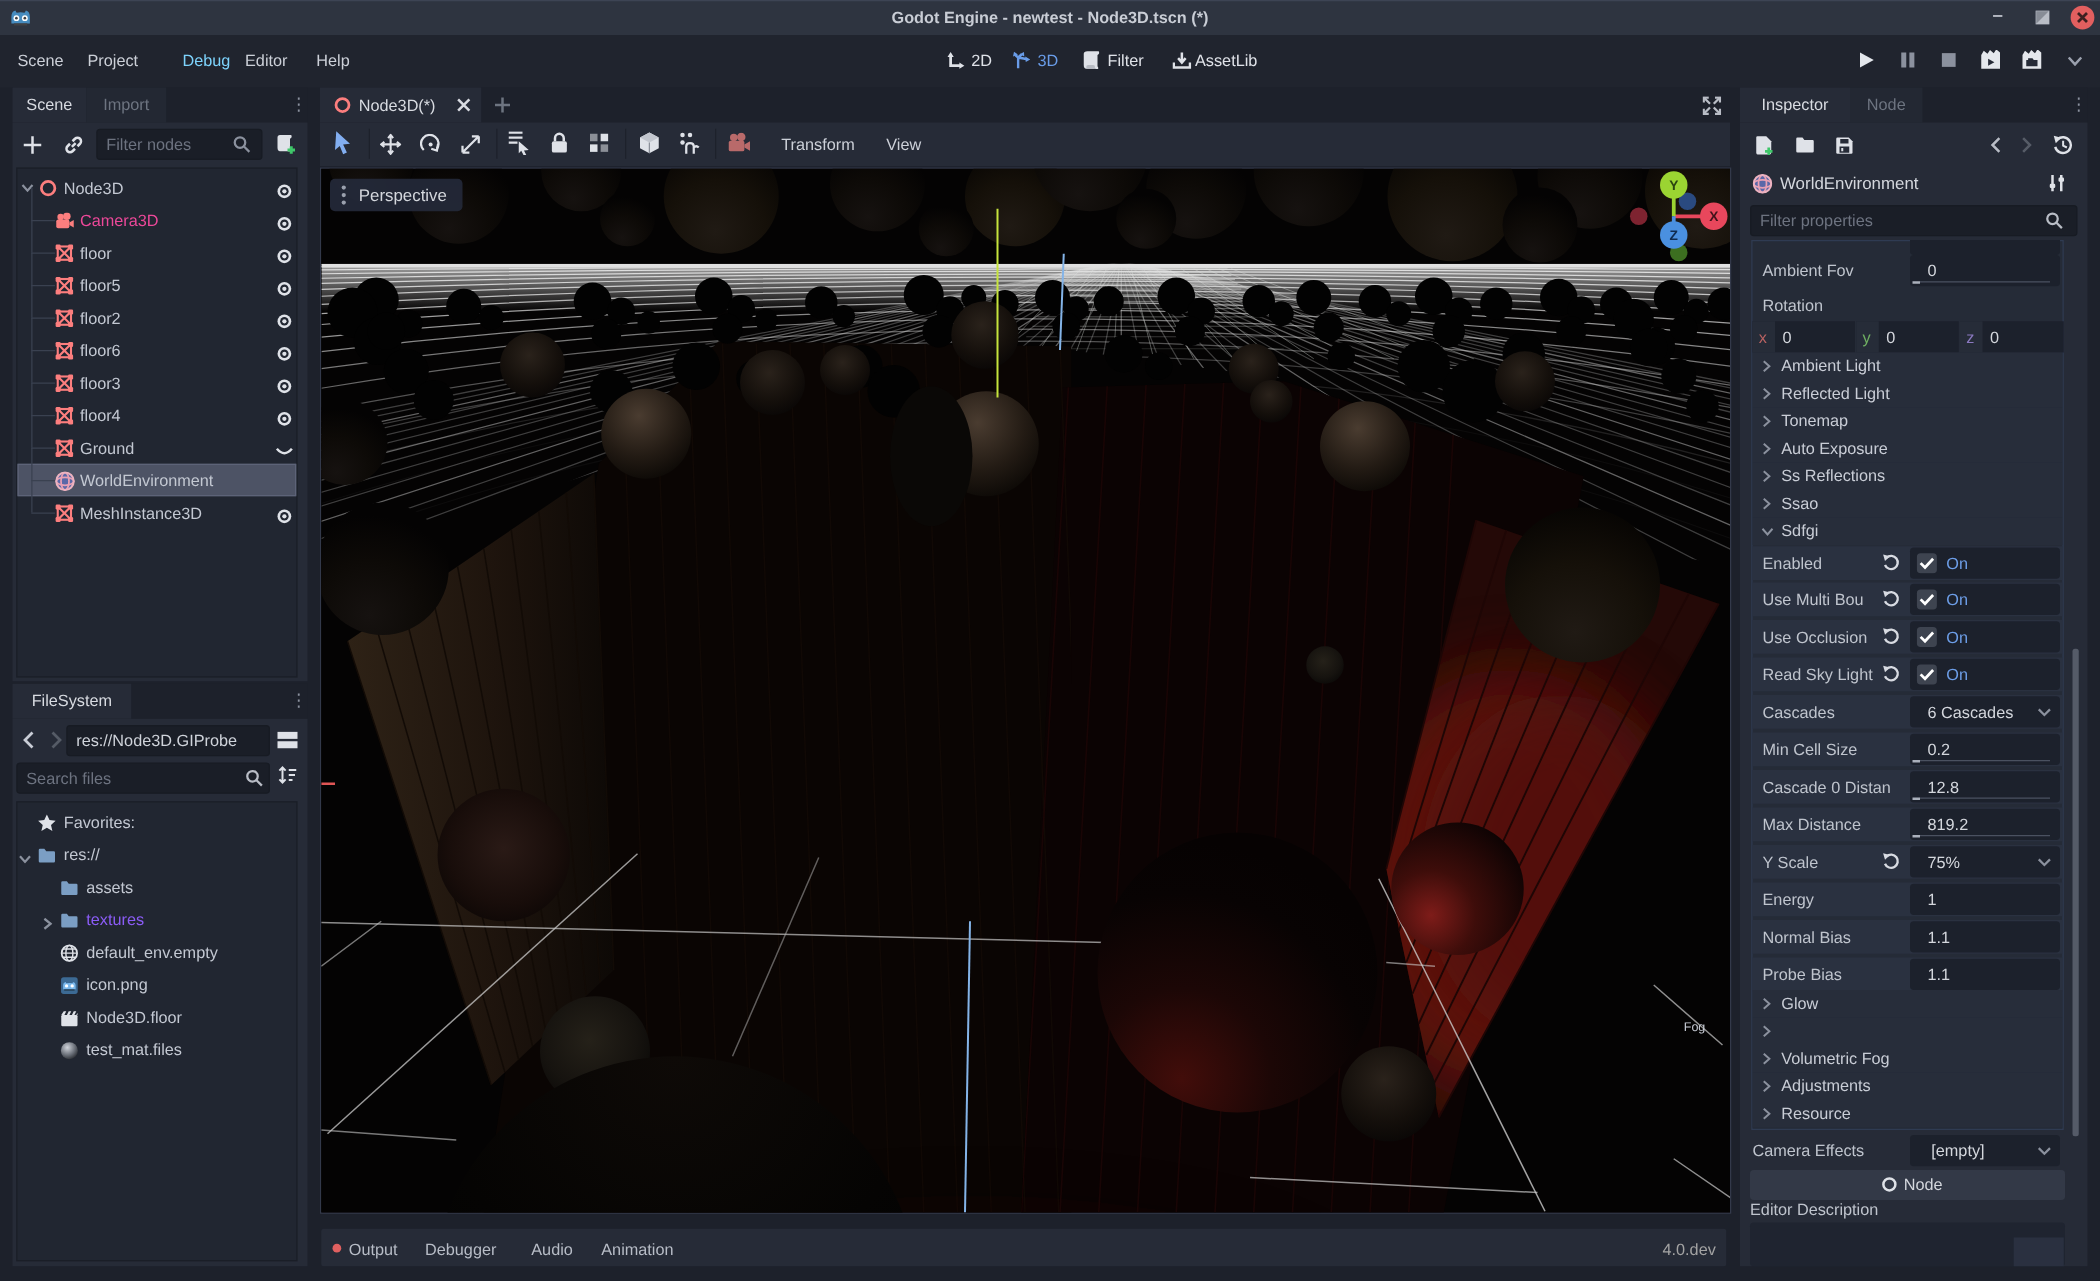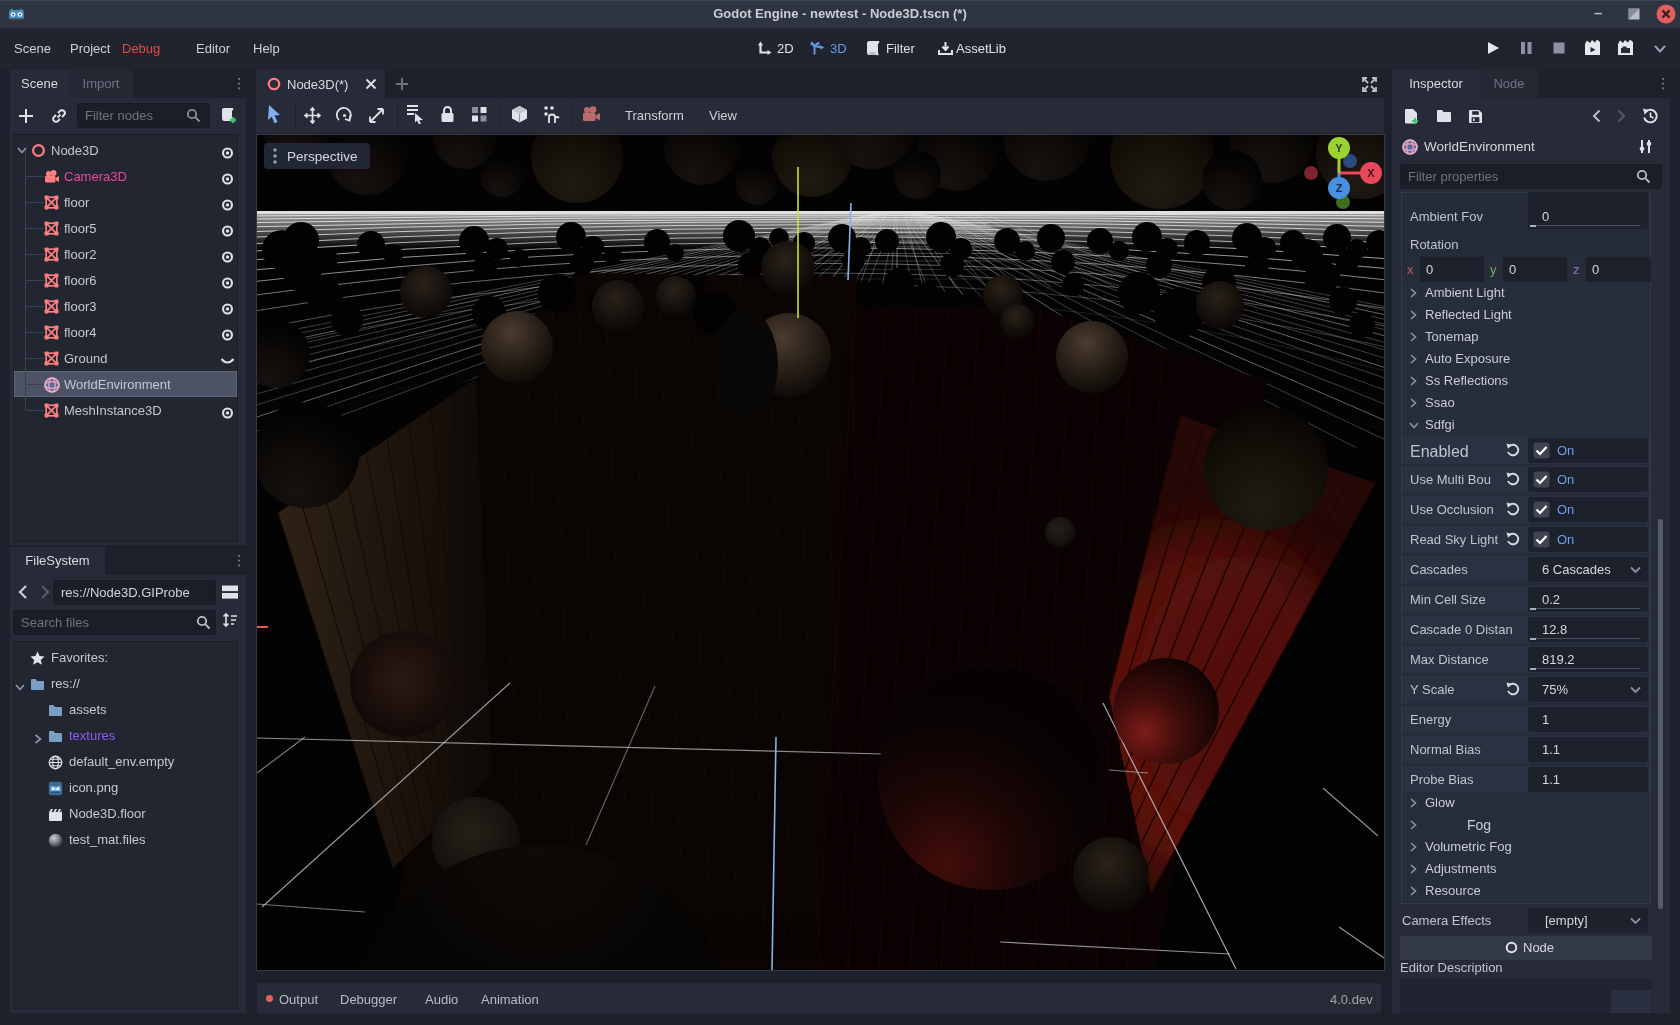--- a/index.html
+++ b/index.html
@@ -35,7 +35,7 @@
   </svg>
 <div class="txt" style="left:14px;top:41px;width:41px;color:#ccd0d8">Scene</div>
 <div class="txt" style="left:70px;top:41px;width:47px;color:#ccd0d8">Project</div>
-<div class="txt" style="left:122px;top:41px;width:42px;color:#ef4444">Debug</div>
+<div class="txt" style="left:146px;top:41px;width:42px;color:#7dd3fc">Debug</div>
 <div class="txt" style="left:196px;top:41px;width:41px;color:#ccd0d8">Editor</div>
 <div class="txt" style="left:253px;top:41px;width:32px;color:#ccd0d8">Help</div>
 <svg class="abs" style="left:757px;top:41px" width="15" height="15" viewBox="0 0 15 15">

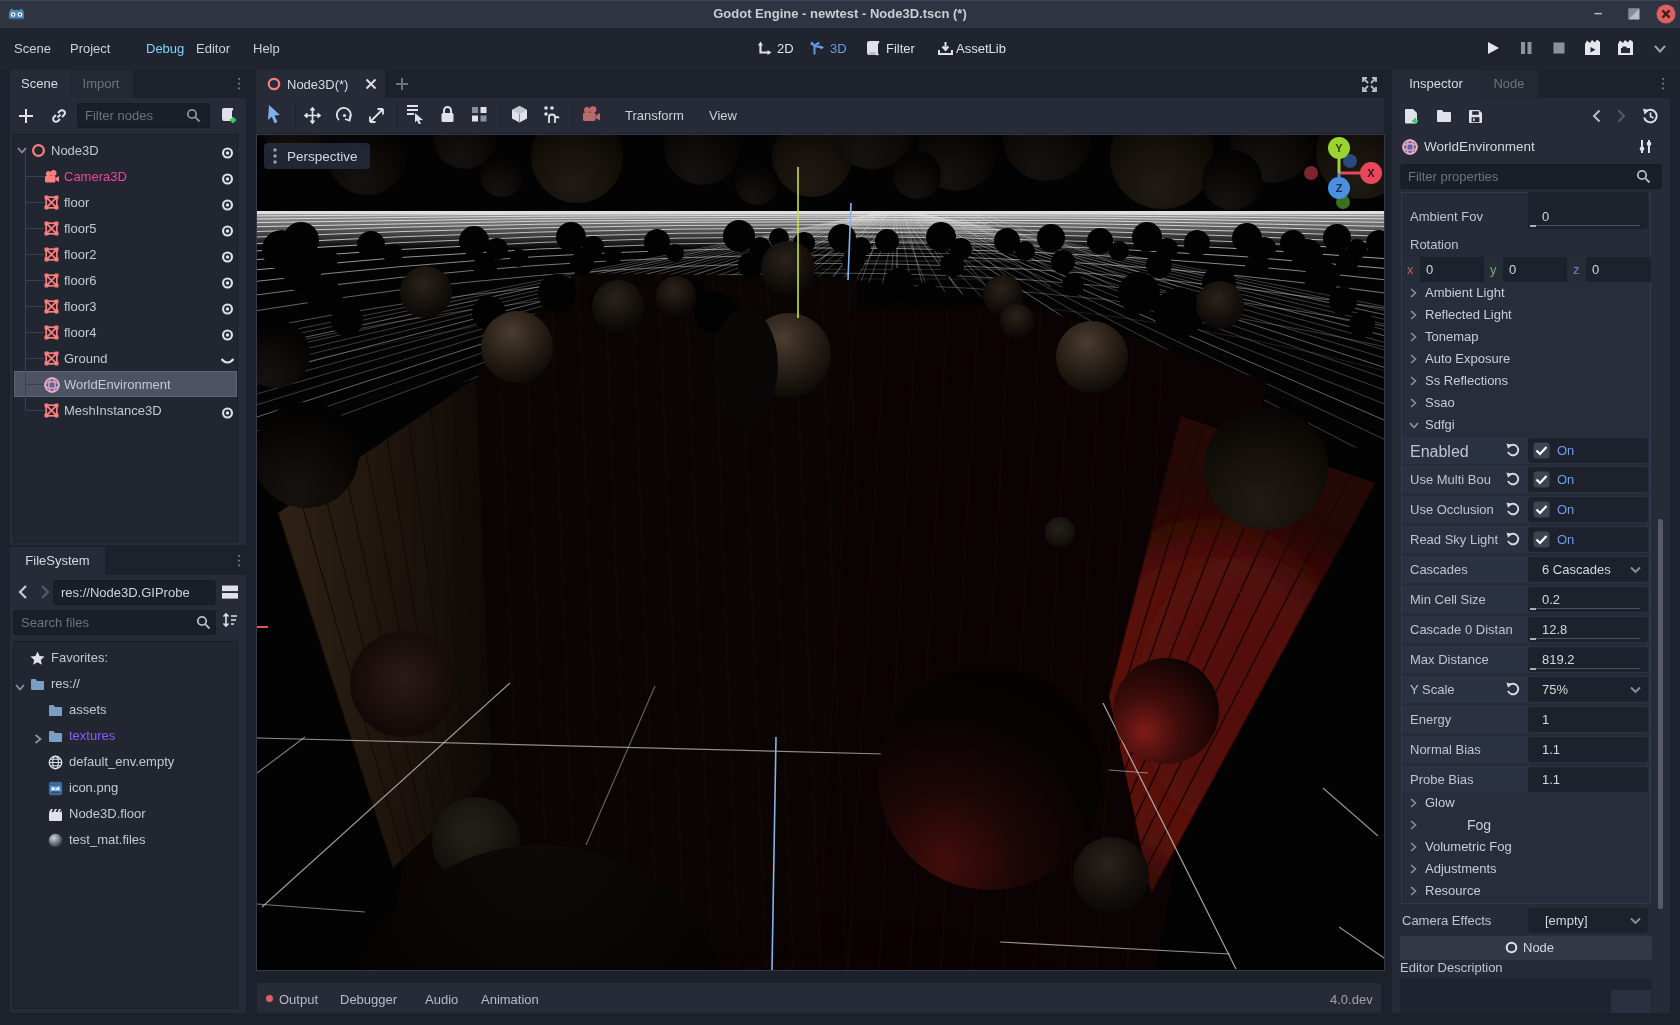--- a/index.html
+++ b/index.html
@@ -935,7 +935,7 @@
   </svg>
 <div class="txt" style="left:1425px;top:417px;color:#c9cdd6;font-size:13px">Sdfgi</div>
 <div class="abs" style="left:1402px;top:437px;width:248px;height:27px;background:#2a3140"></div>
-<div class="txt" style="left:1410px;top:443px;color:#bfc4cd;font-size:16px">Enabled</div>
+<div class="txt" style="left:1410px;top:443px;color:#bfc4cd;font-size:13px">Enabled</div>
 <svg class="abs" style="left:1506px;top:443px" width="14" height="14" viewBox="0 0 14 14">
     <path d="M3.2 3.2 A5.3 5.3 0 1 1 2 9" stroke="#d8dbe2" stroke-width="1.9" fill="none"></path>
     <path d="M0.5 0.5 L6 2 L2 5.8 Z" fill="#d8dbe2"></path>

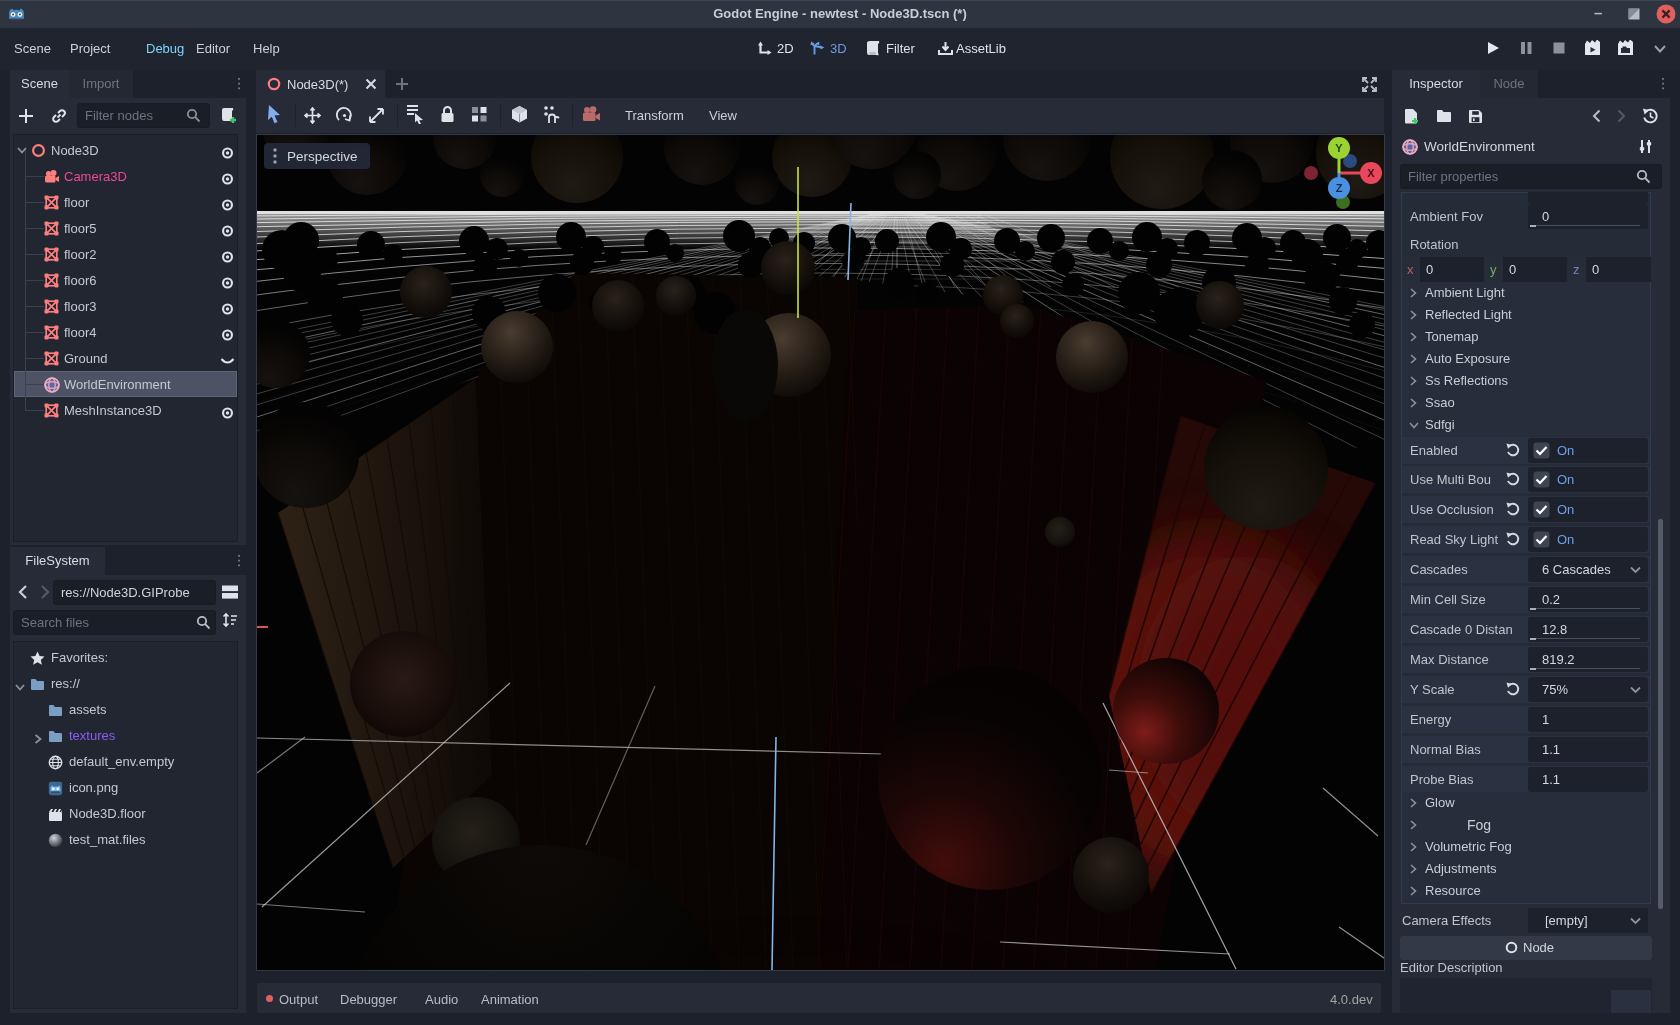--- a/index.html
+++ b/index.html
@@ -1039,7 +1039,7 @@
 <svg class="abs" style="left:1410px;top:820px" width="7" height="10" viewBox="0 0 7 10">
     <path d="M1 1 L5.5 5 L1 9" stroke="#8b919e" stroke-width="1.6" fill="none"></path>
   </svg>
-<div class="txt" style="left:1467px;top:817px;color:#c9cdd6;font-size:14px">Fog</div>
+<div class="txt" style="left:1347px;top:817px;color:#c9cdd6;font-size:10px">Fog</div>
 <div class="abs" style="left:1402px;top:836px;width:248px;height:22px;background:#272d3a"></div>
 <svg class="abs" style="left:1410px;top:842px" width="7" height="10" viewBox="0 0 7 10">
     <path d="M1 1 L5.5 5 L1 9" stroke="#8b919e" stroke-width="1.6" fill="none"></path>

